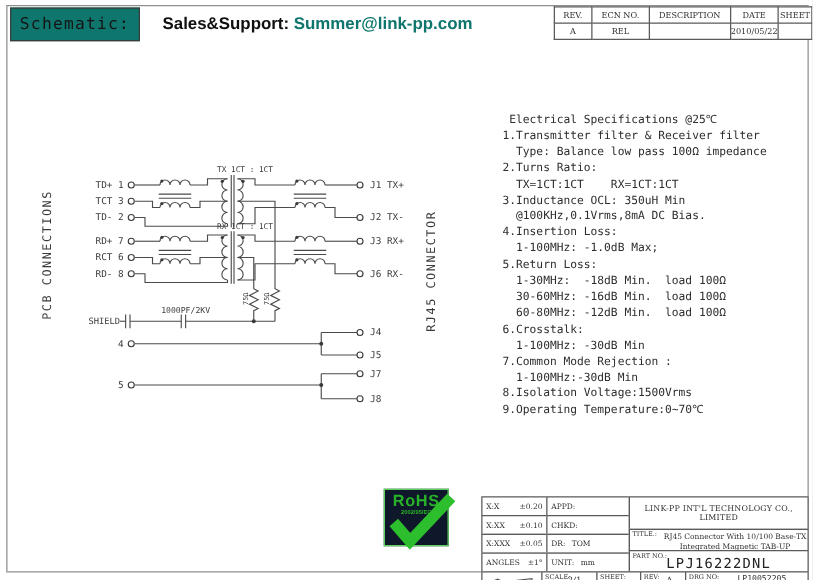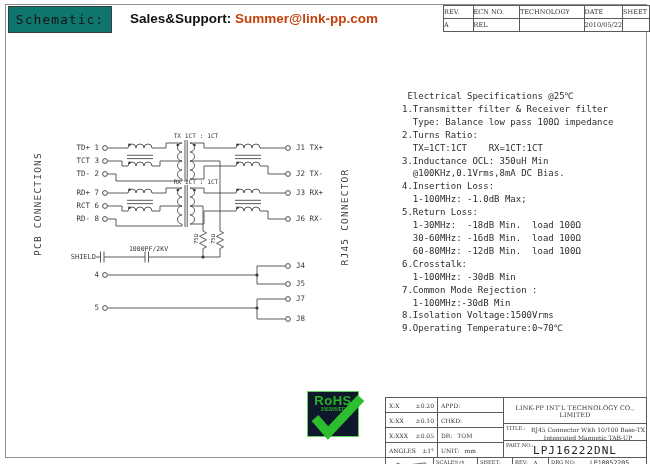--- a/index.html
+++ b/index.html
@@ -23,7 +23,7 @@
     font-family:"Liberation Sans", sans-serif; font-weight:bold;
     font-size:13.5px; color:#101010; white-space:nowrap;
   }
-  .sales .email { color:#c2410c; }
+  .sales .email { color:#0f766e; }
 
   table.rev-table {
     position:absolute; left:443px; top:5px; border-collapse:collapse; background:#fff;

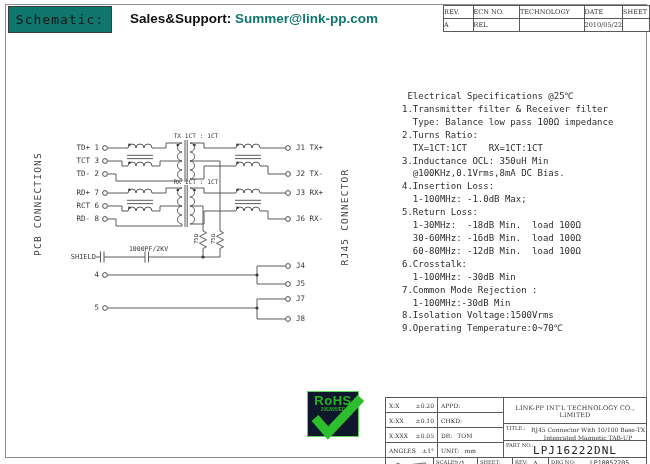--- a/index.html
+++ b/index.html
@@ -31,7 +31,7 @@
   }
   table.rev-table td {
     border:1px solid #5a5a5a; font-family:"DejaVu Serif", serif;
-    font-size:6.5px; text-align:left; height:12px; padding:0; color:#333;
+    font-size:6.5px; text-align:center; height:12px; padding:0; color:#333;
     overflow:hidden; white-space:nowrap;
   }
 

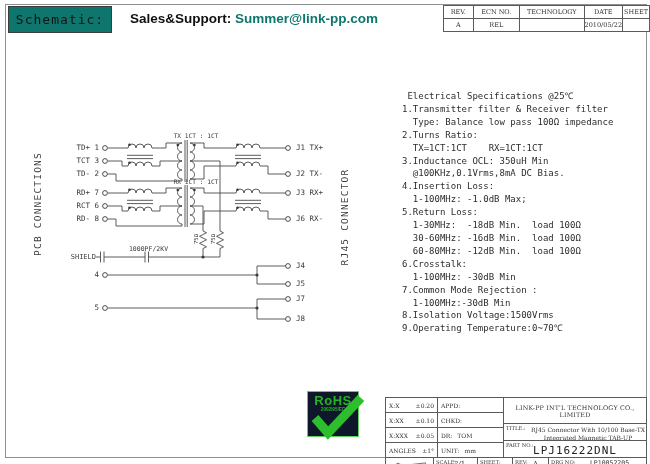--- a/index.html
+++ b/index.html
@@ -244,7 +244,7 @@
         <tr>
       <td>REV.</td>
       <td>ECN NO.</td>
-      <td>TECHNOLOGY</td>
+      <td>DESCRIPTION</td>
       <td>DATE</td>
       <td>SHEET</td>
     </tr>

